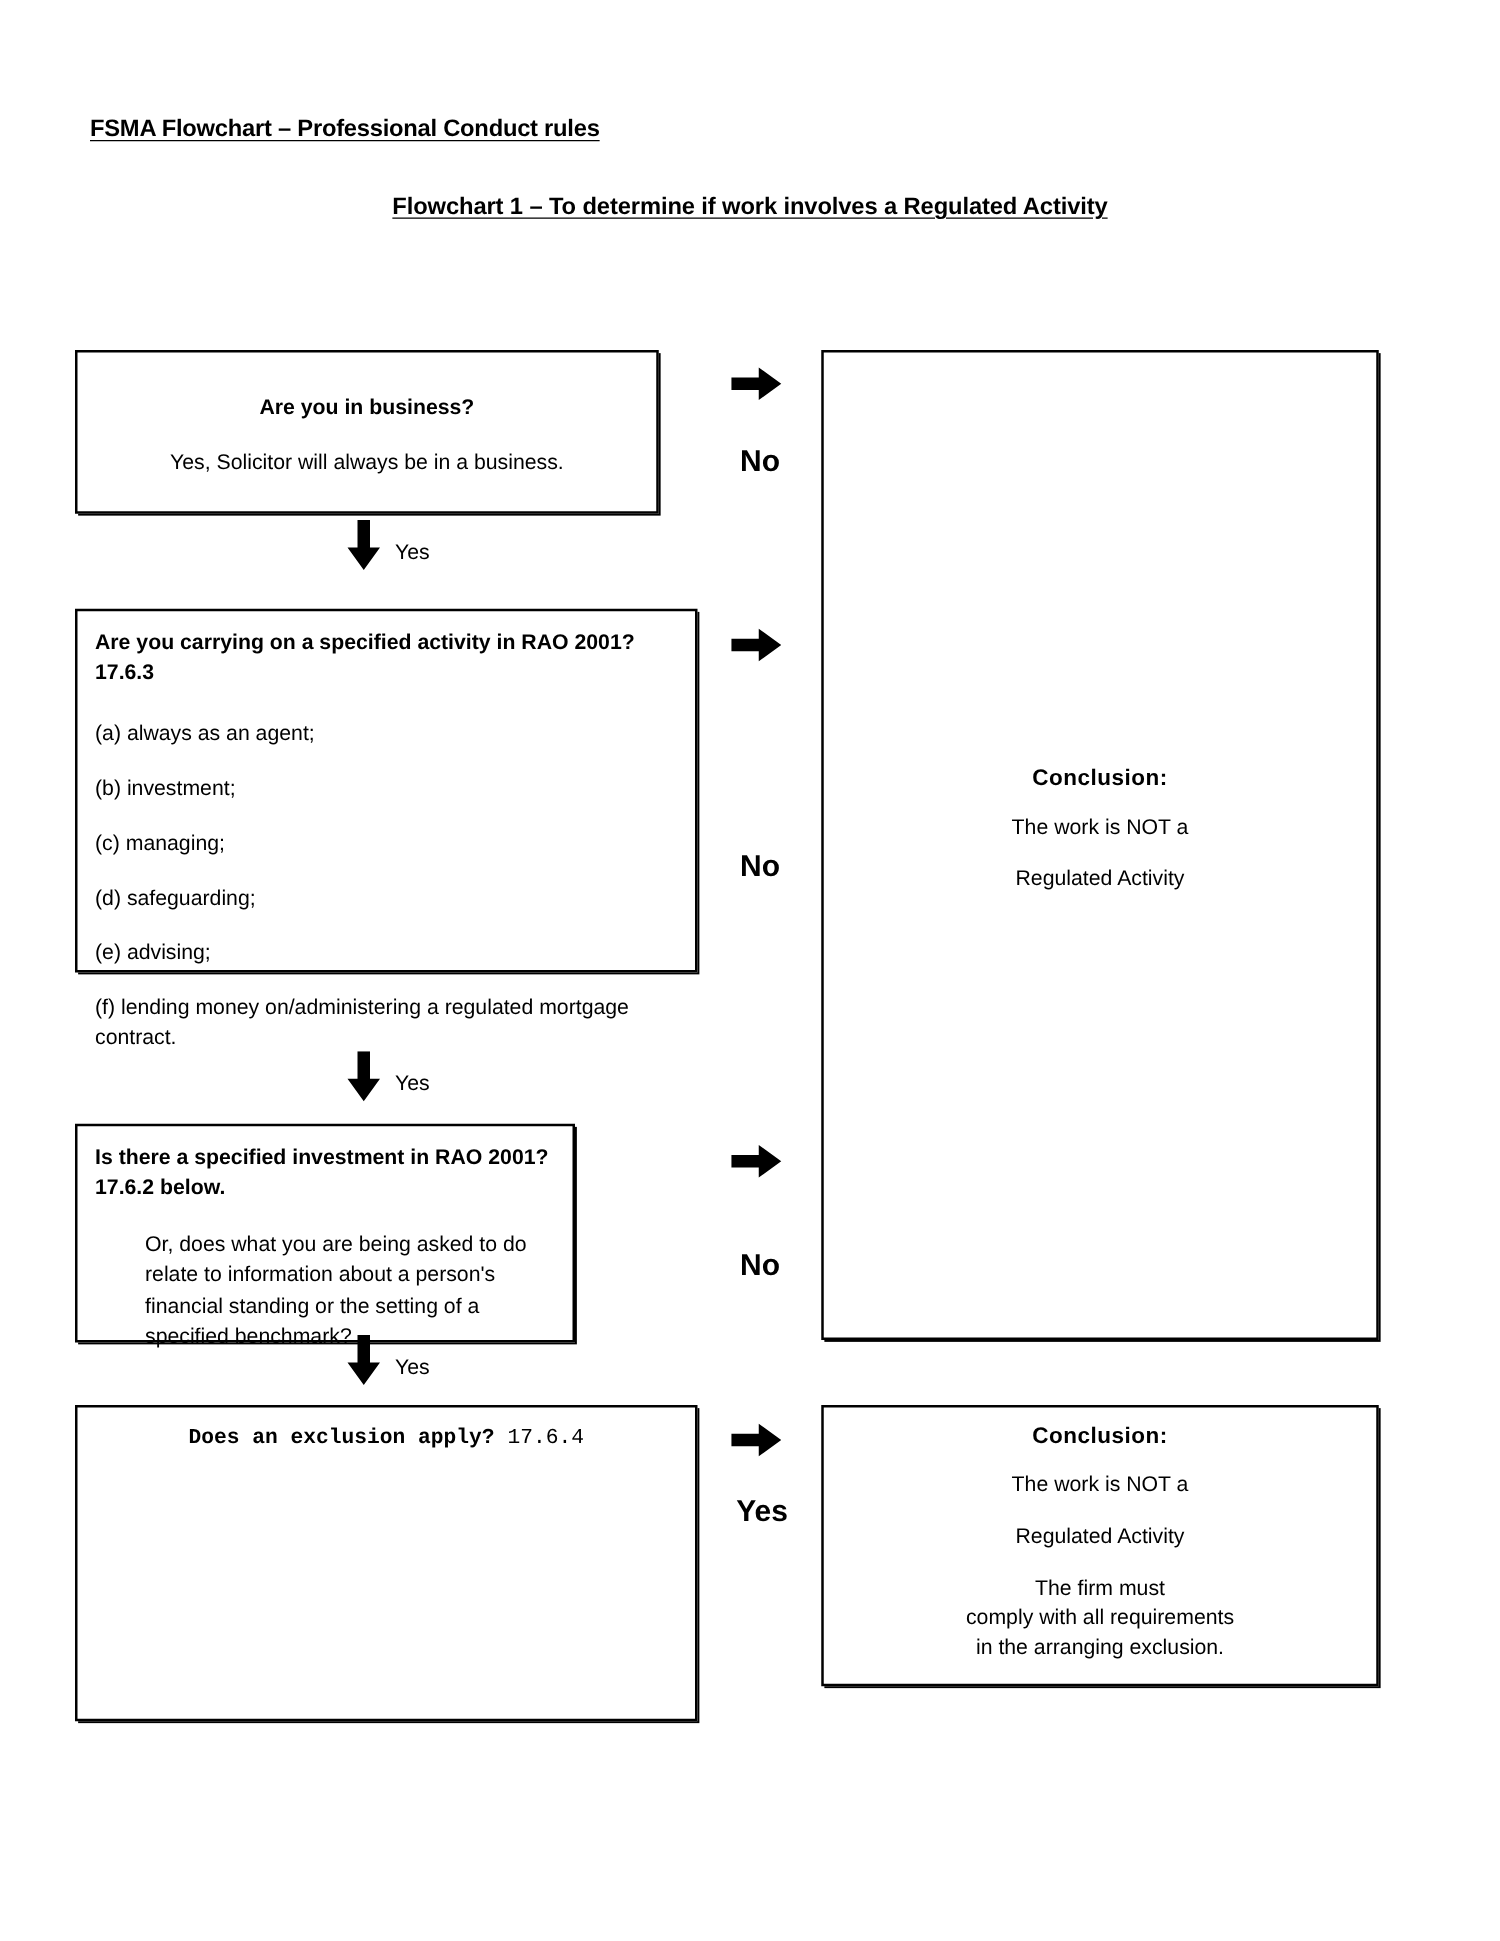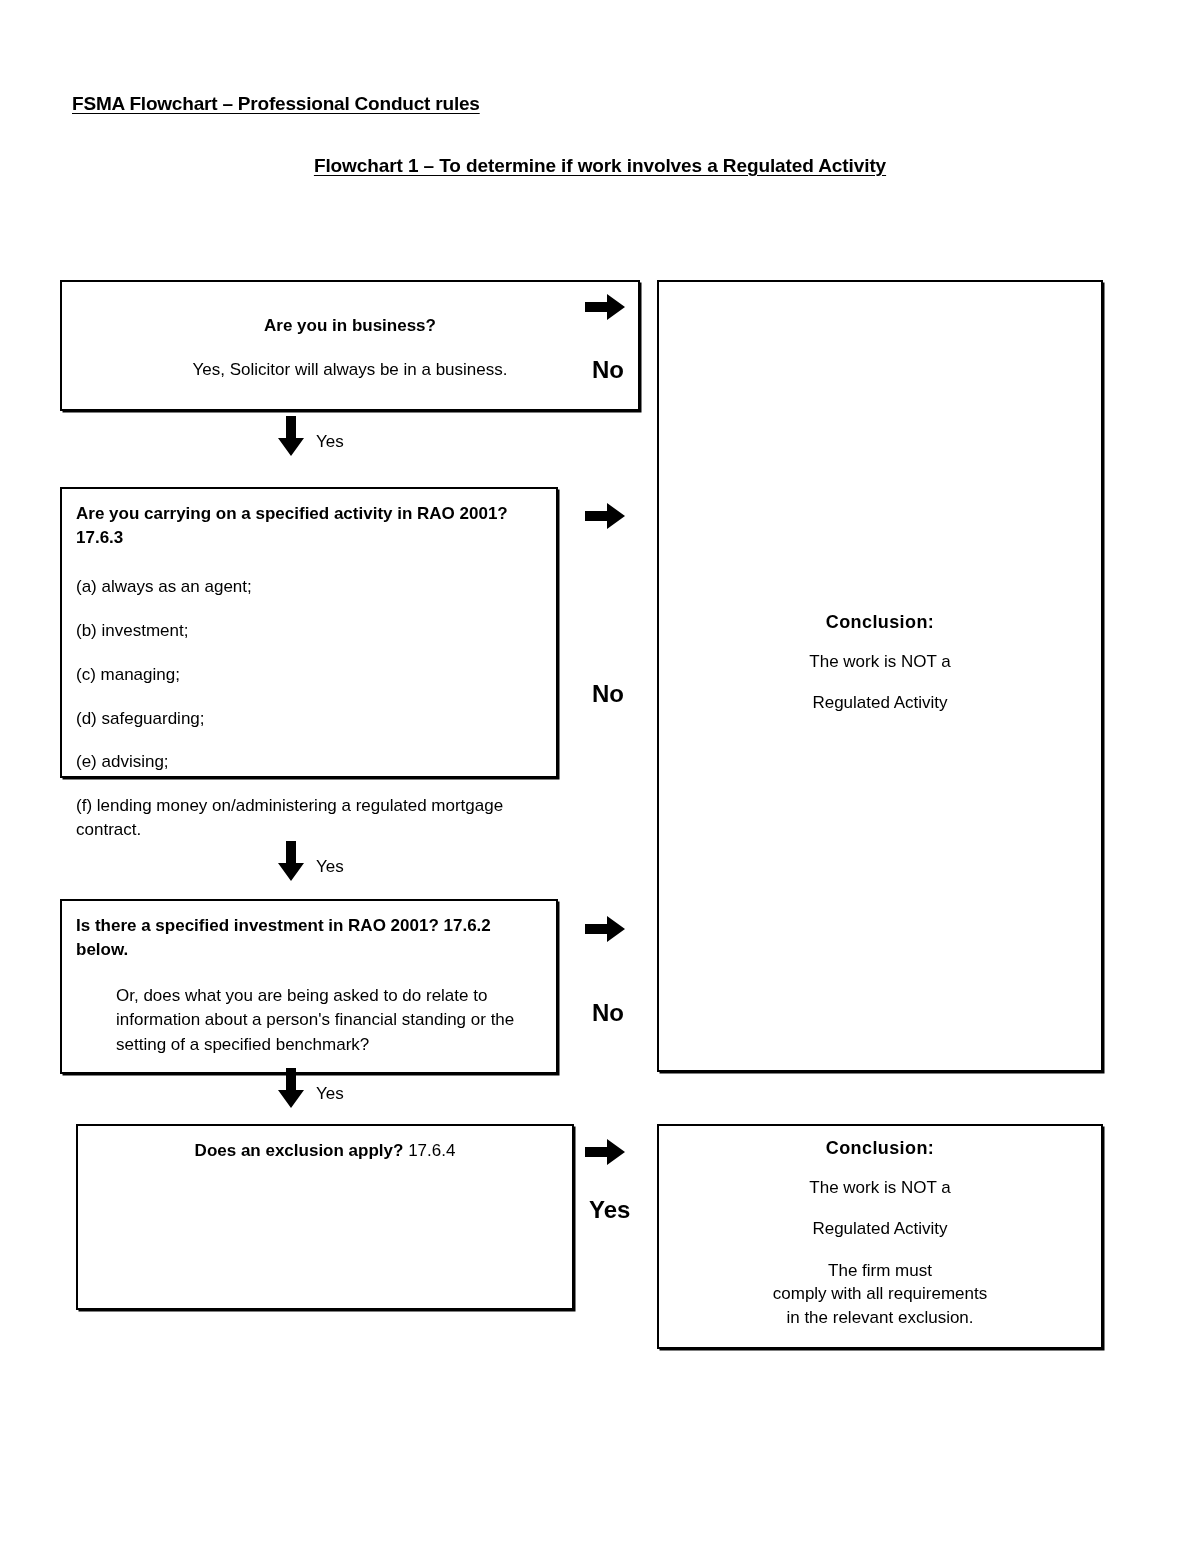--- a/index.html
+++ b/index.html
@@ -53,7 +53,7 @@
     box-shadow: 2px 2px 0 -0.5px #000;
   }
 
-  #box-business   { left: 60px;  top: 280px;  width: 580px; height: 131px; }
+  #box-business   { left: 60px;  top: 280px;  width: 467px; height: 131px; }
   #box-activity   { left: 60px;  top: 487px;  width: 498px; height: 291px; }
   #box-investment { left: 60px;  top: 899px;  width: 498px; height: 175px; }
   #box-exclusion  { left: 76px;  top: 1124px; width: 498px; height: 186px; }

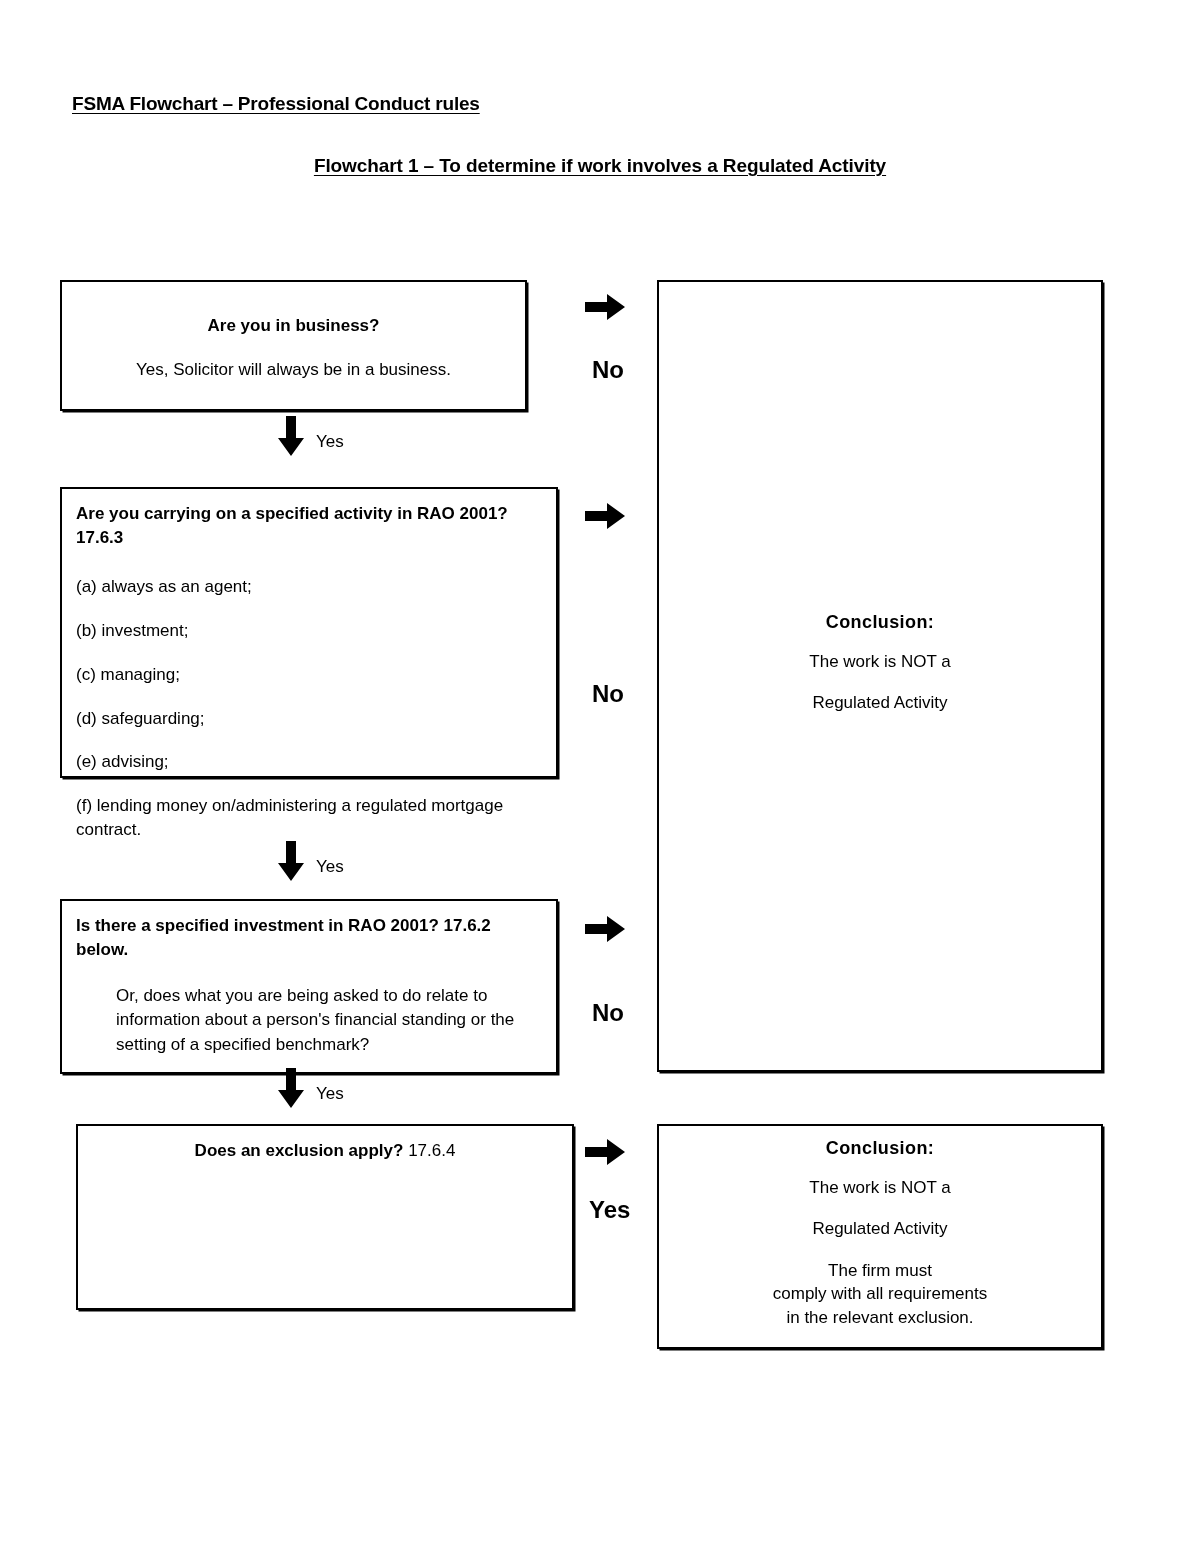--- a/index.html
+++ b/index.html
@@ -55,7 +55,7 @@
 
   #box-business   { left: 60px;  top: 280px;  width: 467px; height: 131px; }
   #box-activity   { left: 60px;  top: 487px;  width: 498px; height: 291px; }
-  #box-investment { left: 60px;  top: 899px;  width: 498px; height: 175px; }
+  #box-investment { left: 60px;  top: 899px;  width: 400px; height: 175px; }
   #box-exclusion  { left: 76px;  top: 1124px; width: 498px; height: 186px; }
 
   #box-concl-1    { left: 657px; top: 280px;  width: 446px; height: 792px; }

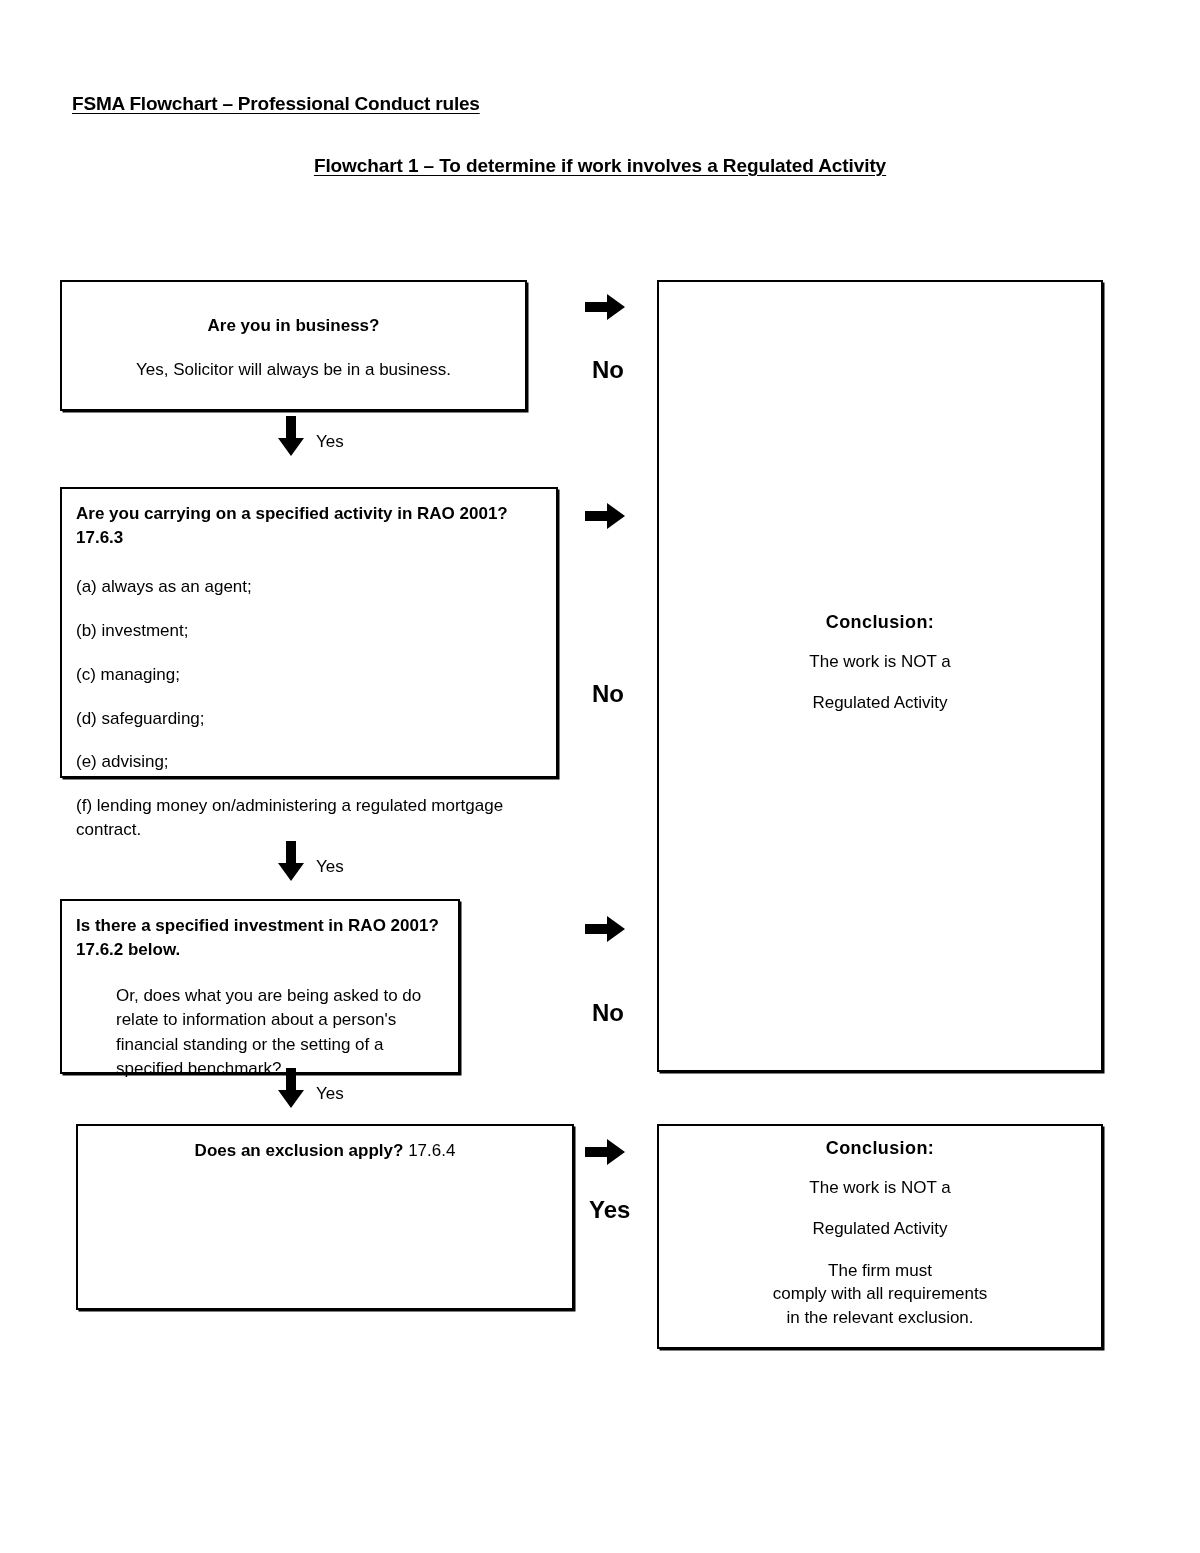--- a/index.html
+++ b/index.html
@@ -56,7 +56,7 @@
   #box-business   { left: 60px;  top: 280px;  width: 467px; height: 131px; }
   #box-activity   { left: 60px;  top: 487px;  width: 498px; height: 291px; }
   #box-investment { left: 60px;  top: 899px;  width: 400px; height: 175px; }
-  #box-exclusion  { left: 76px;  top: 1124px; width: 498px; height: 186px; }
+  #box-exclusion  { left: 60px;  top: 1124px; width: 498px; height: 253px; font-family: Liberation Mono, monospace; }
 
   #box-concl-1    { left: 657px; top: 280px;  width: 446px; height: 792px; }
   #box-concl-2    { left: 657px; top: 1124px; width: 446px; height: 225px; }

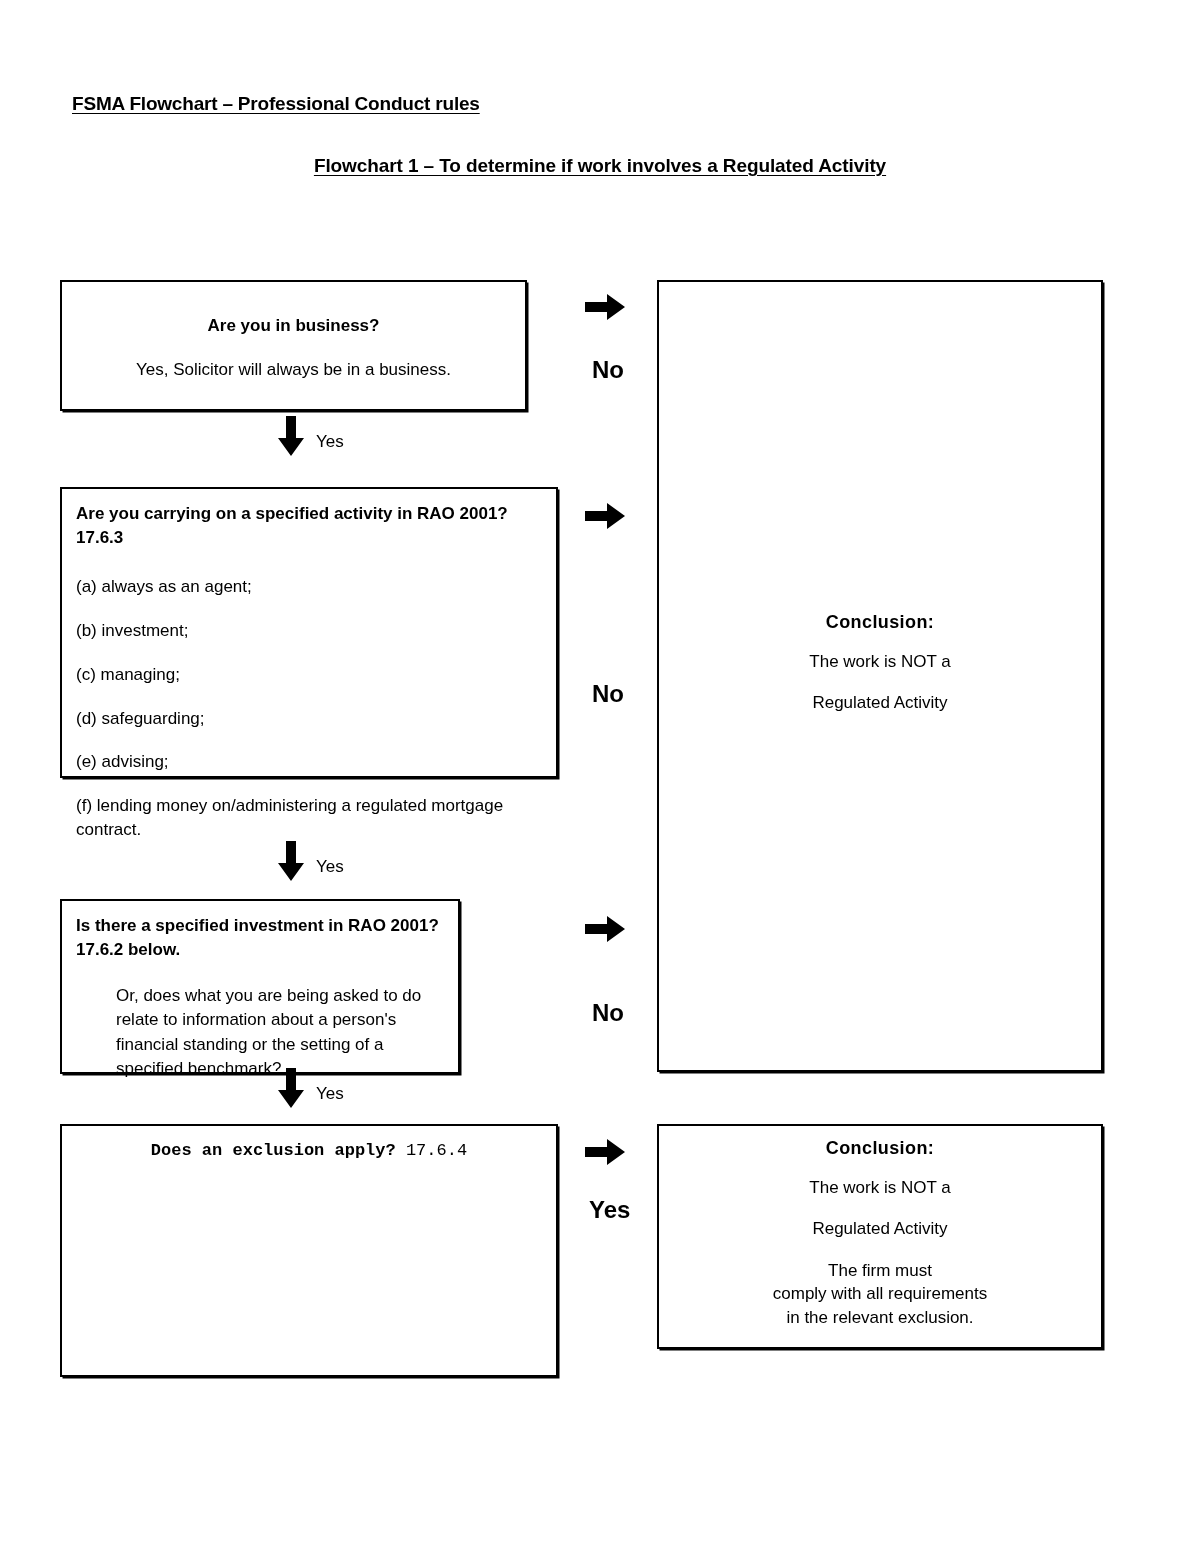--- a/index.html
+++ b/index.html
@@ -228,7 +228,7 @@
     <div class="concl-line">Regulated Activity</div>
     <div class="concl-para">The firm must</div>
     <div style="font-size:17px;line-height:1.38;">comply with all requirements</div>
-    <div style="font-size:17px;line-height:1.38;">in the relevant exclusion.</div>
+    <div style="font-size:17px;line-height:1.38;">in the arranging exclusion.</div>
   </div>
 </div>
 

